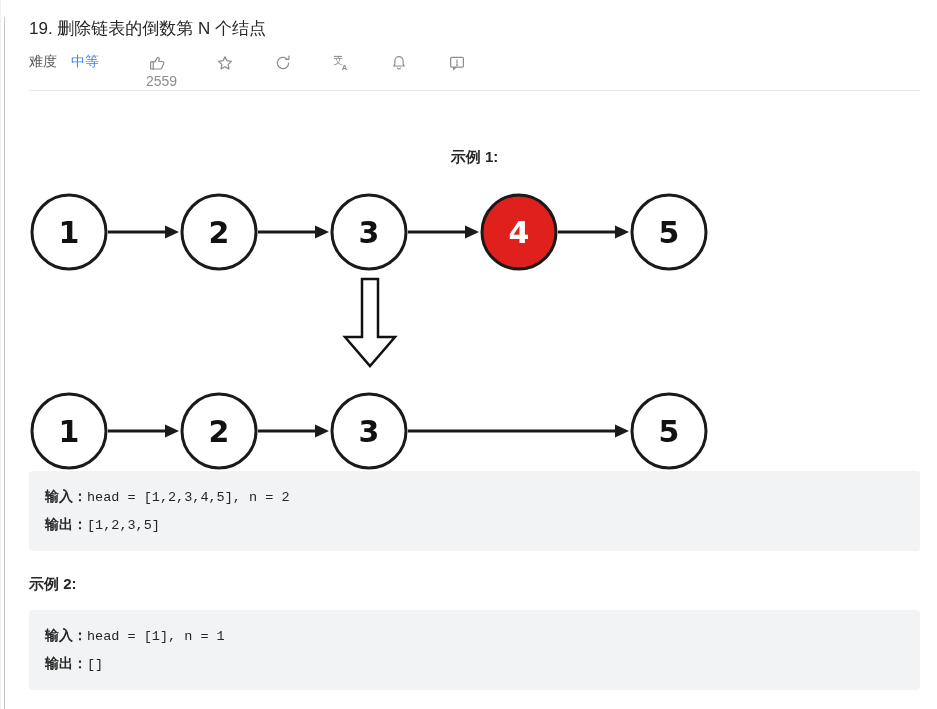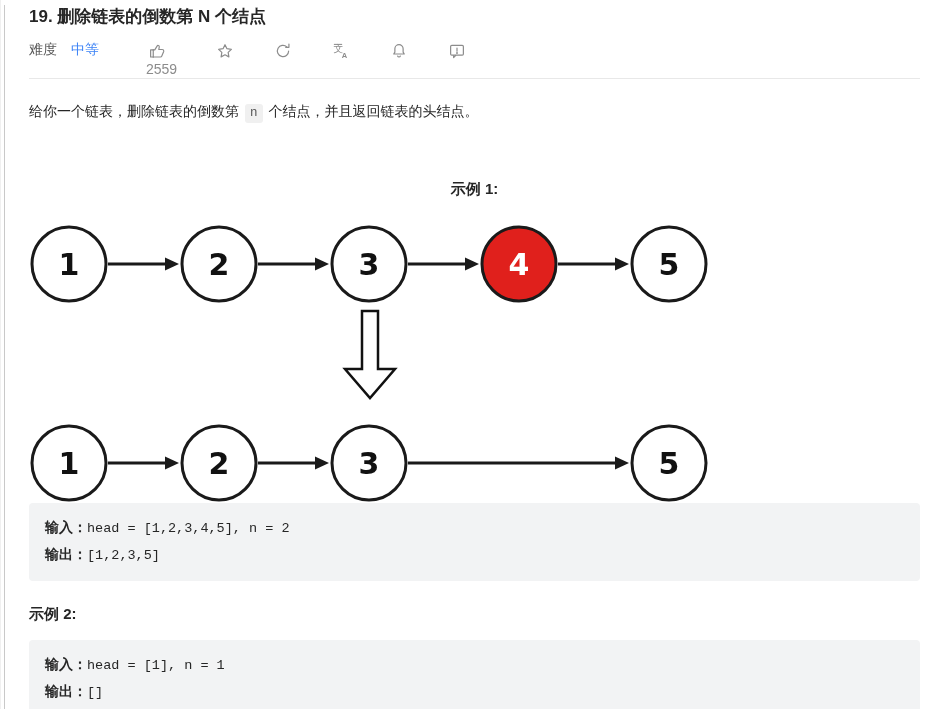--- a/index.html
+++ b/index.html
@@ -18,9 +18,9 @@
     padding: 0 17px 0 24px;
   }
   .title {
-    margin-top: 5px;
+    margin-top: 17px;
     font-size: 17px;
-    font-weight: 700;
+    font-weight: 400;
     line-height: 24px;
     color: #262626;
   }

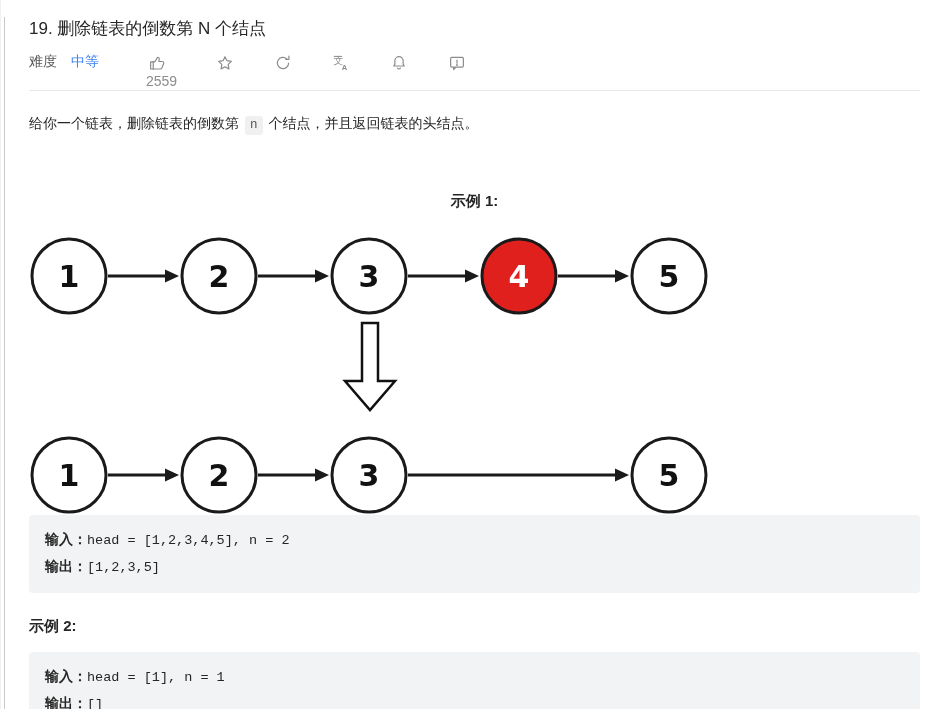--- a/index.html
+++ b/index.html
@@ -150,9 +150,6 @@
 
   <div class="divider"></div>
 
-  <div class="description">
-    <span>给你一个链表，删除链表的倒数第</span><span class="inline-code">n</span><span>个结点，并且返回链表的头结点。</span>
-  </div>
 
   <div class="example-heading example1-heading">示例 1:</div>
 

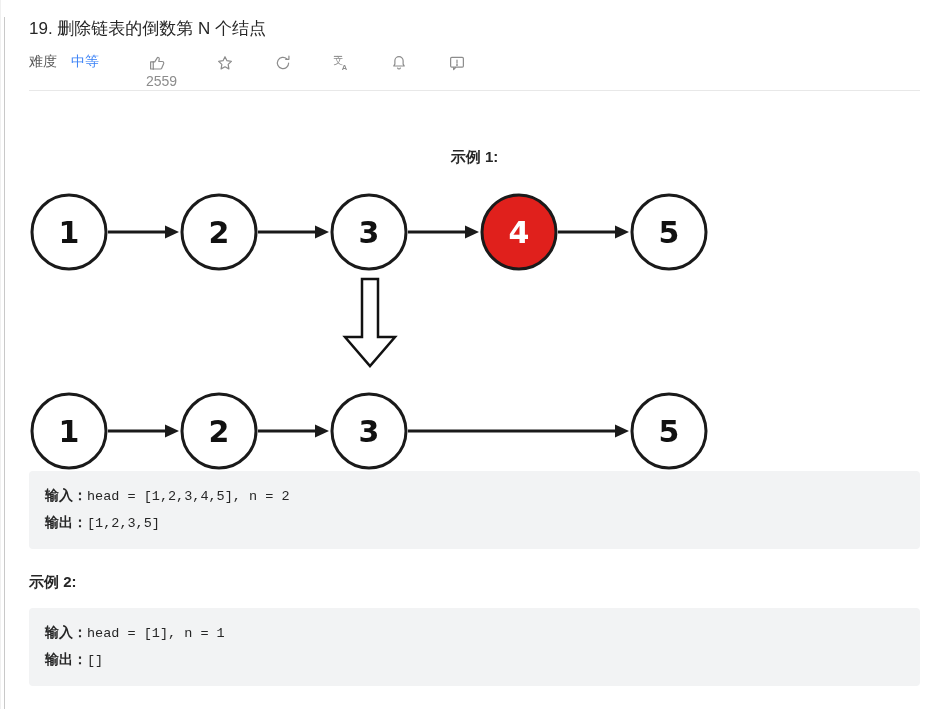--- a/index.html
+++ b/index.html
@@ -82,7 +82,7 @@
     white-space: pre-wrap;
   }
   .example-block .io-label {
-    font-family: Liberation Mono, monospace;
+    font-family: Liberation Sans, sans-serif;
     font-weight: 700;
     font-size: 14px;
   }

